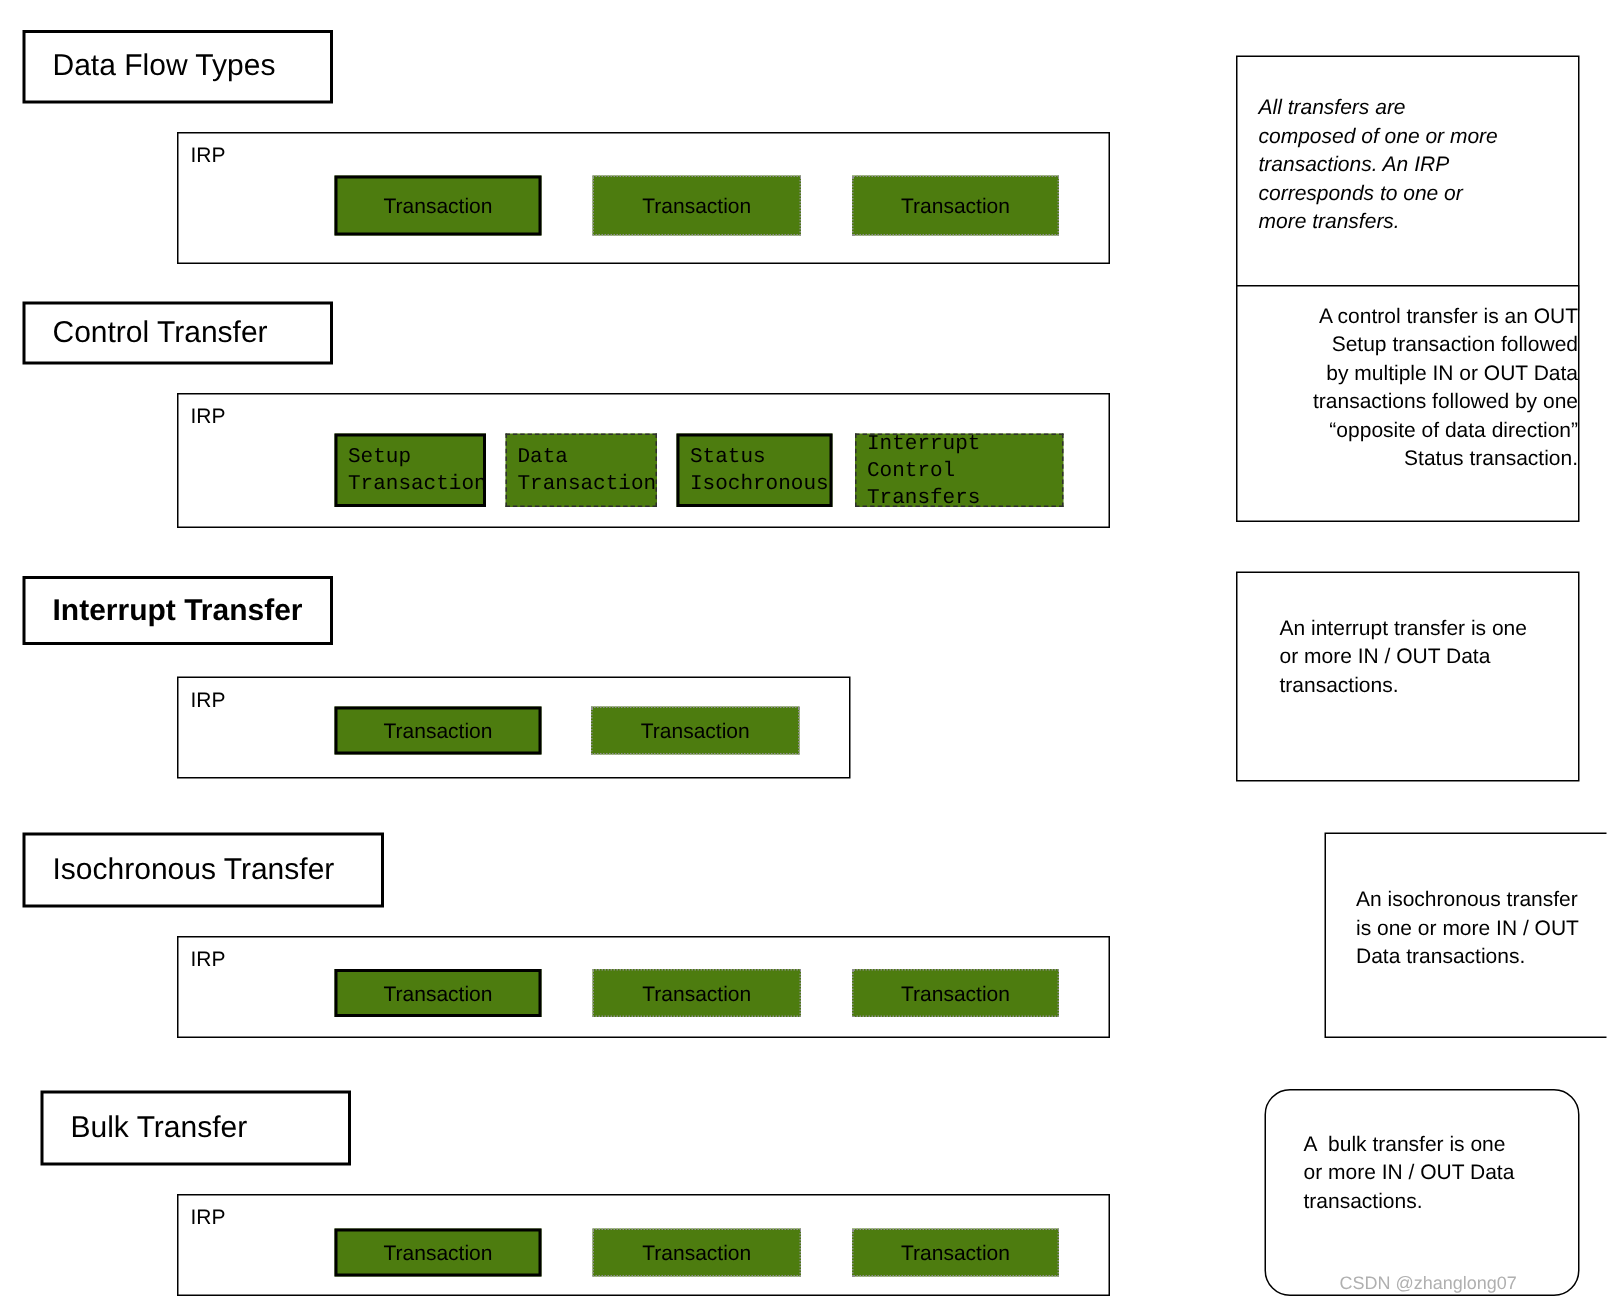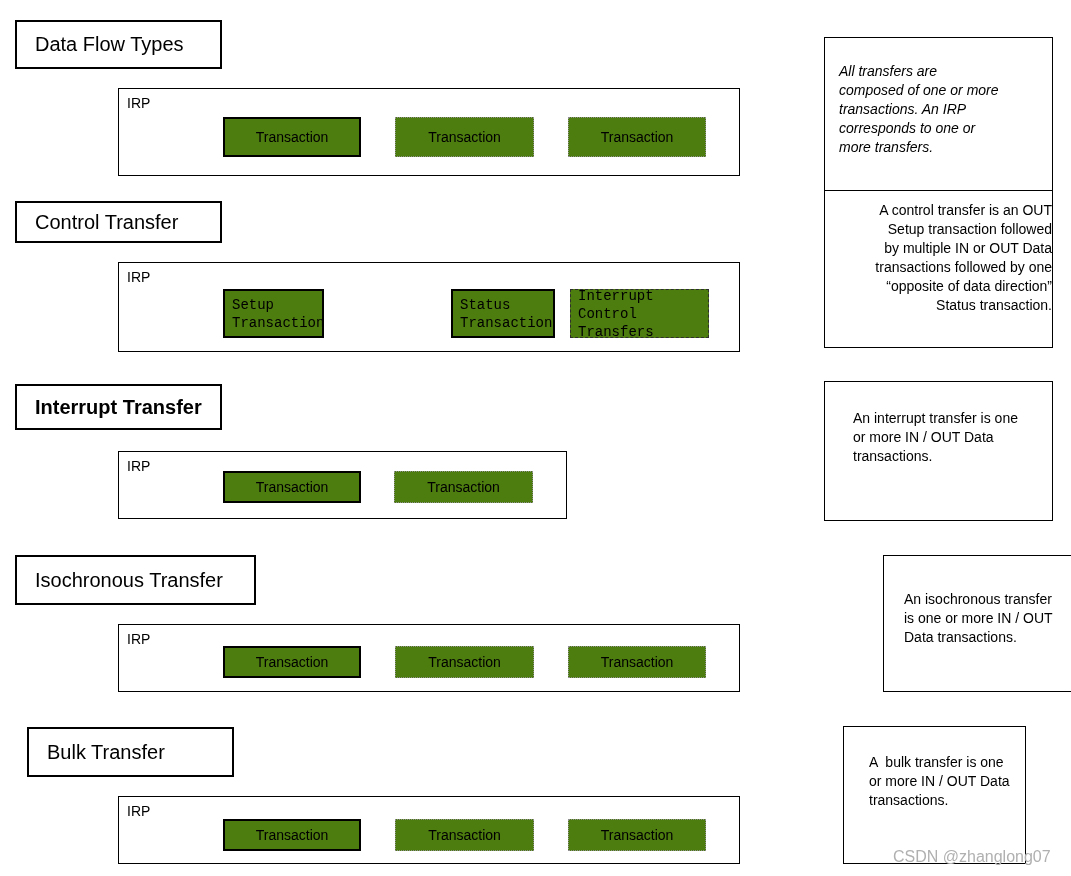--- a/index.html
+++ b/index.html
@@ -85,6 +85,7 @@
   <div class="irp-box" style="left:118px; top:262px; width:622px; height:90px;">
     <div class="irp-label">IRP</div>
     <div class="txn solid leftal" style="left:104px; top:26px; width:101px; height:49px;">Setup Transaction</div>
+    <div class="txn dashed leftal" style="left:218px; top:26px; width:101px; height:49px;">Data Transaction</div>
     <div class="txn solid leftal" style="left:332px; top:26px; width:104px; height:49px;">Status Transaction</div>
     <div class="txn dashed leftal" style="left:451px; top:26px; width:139px; height:49px;">Interrupt Control Transfers</div>
   </div>

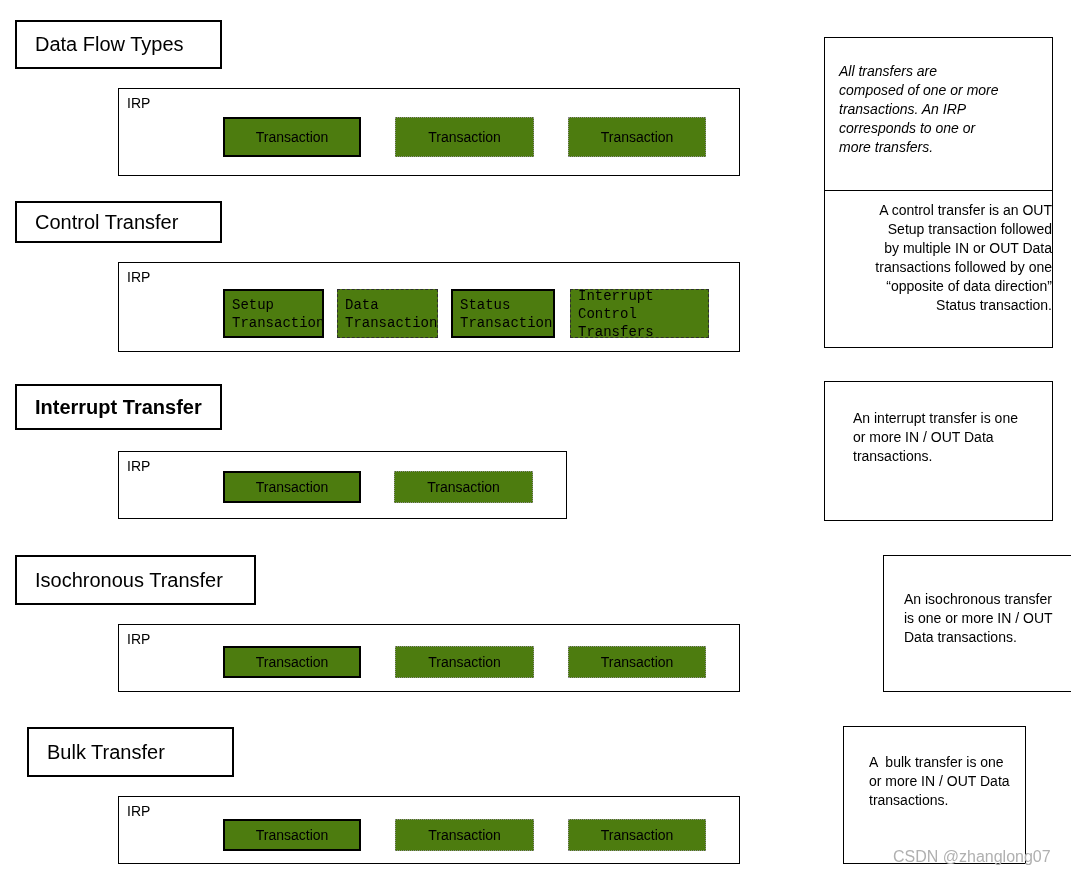--- a/index.html
+++ b/index.html
@@ -86,7 +86,7 @@
     <div class="irp-label">IRP</div>
     <div class="txn solid leftal" style="left:104px; top:26px; width:101px; height:49px;">Setup Transaction</div>
     <div class="txn dashed leftal" style="left:218px; top:26px; width:101px; height:49px;">Data Transaction</div>
-    <div class="txn solid leftal" style="left:332px; top:26px; width:104px; height:49px;">Status Transaction</div>
+    <div class="txn solid leftal" style="left:332px; top:26px; width:104px; height:49px;">Status Isochronous</div>
     <div class="txn dashed leftal" style="left:451px; top:26px; width:139px; height:49px;">Interrupt Control Transfers</div>
   </div>
   <div class="note-box" style="left:824px; top:190px; width:229px; height:158px; padding:10px 0 0 14px;text-align:right;">A control transfer is an OUT

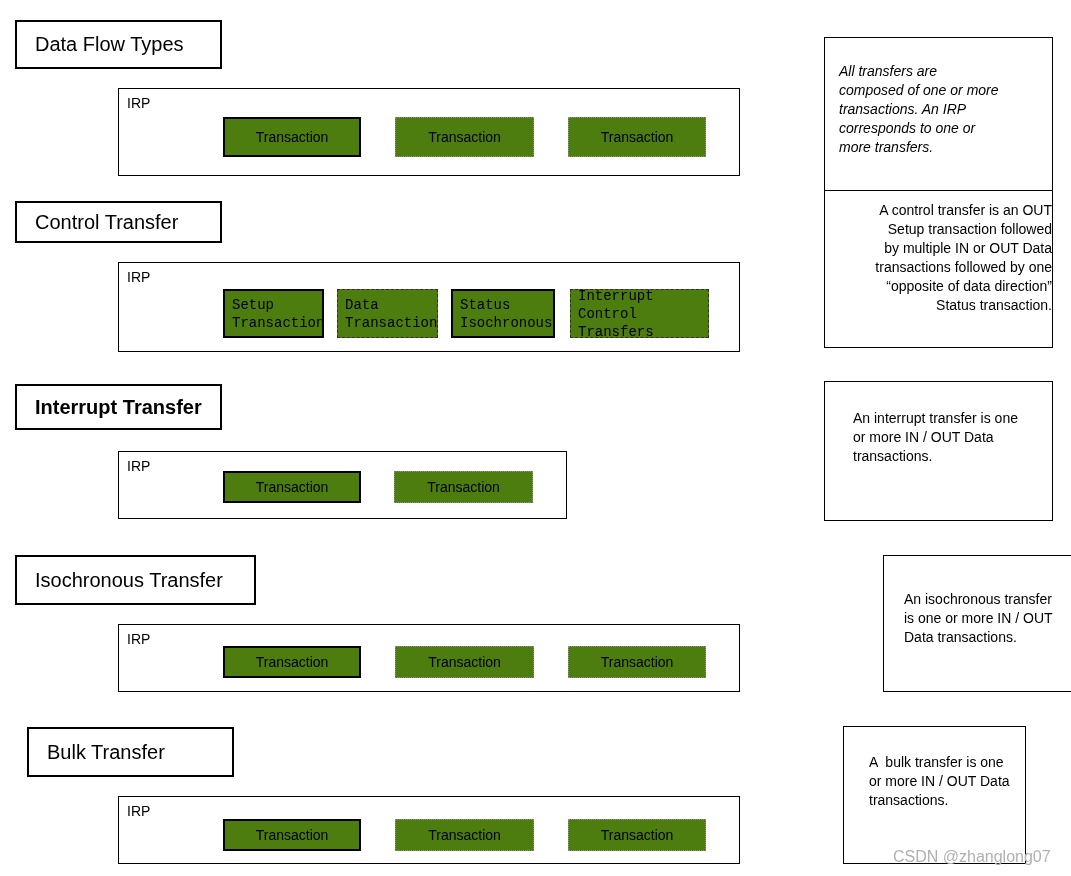--- a/index.html
+++ b/index.html
@@ -124,7 +124,7 @@
     <div class="txn dotted center" style="left:276px; top:22px; width:139px; height:32px;">Transaction</div>
     <div class="txn dotted center" style="left:449px; top:22px; width:138px; height:32px;">Transaction</div>
   </div>
-  <div class="note-box" style="left:843px; top:726px; width:183px; height:138px; padding:26px 0 0 25px;">A  bulk transfer is one
+  <div class="note-box" style="left:843px; top:726px; width:210px; height:138px; padding:26px 0 0 25px;border-radius:17px;">A  bulk transfer is one
 or more IN / OUT Data
 transactions.</div>
 

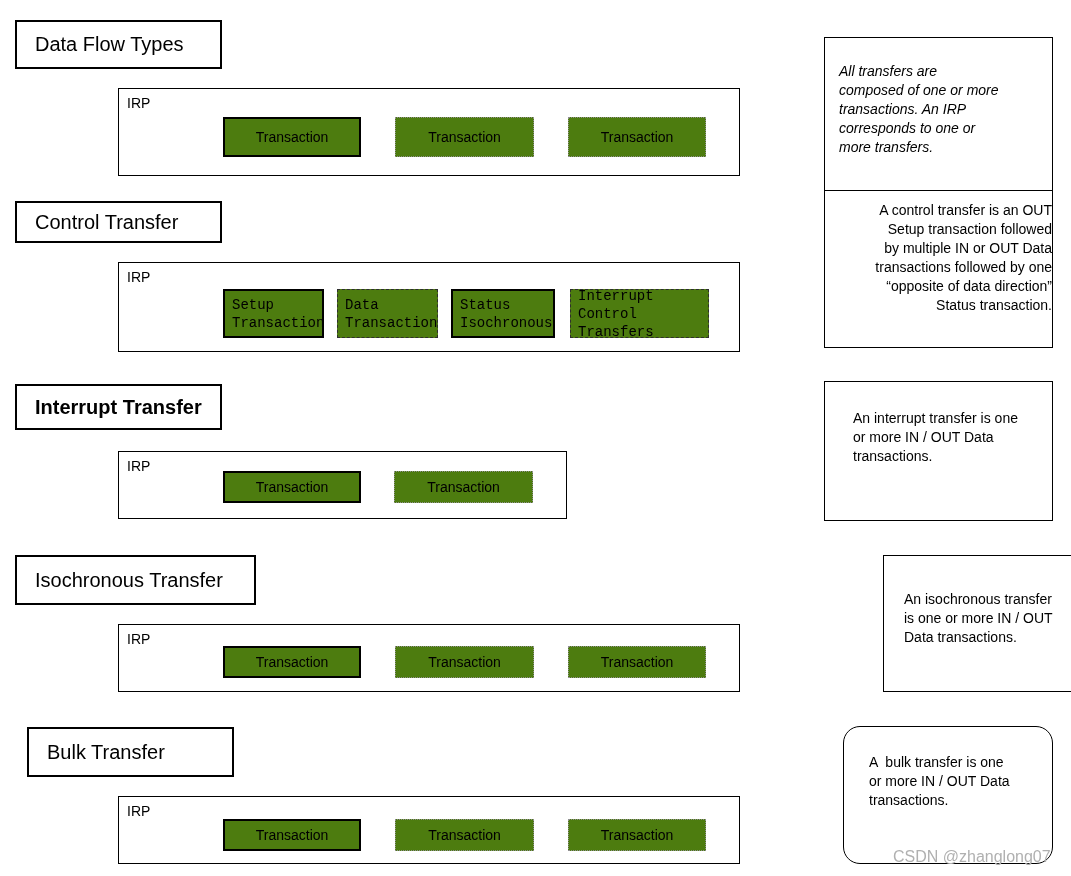--- a/index.html
+++ b/index.html
@@ -58,7 +58,7 @@
     position: absolute;
     left: 893px; top: 848px;
     width: 164px;
-    font-size: 16px;
+    font-size: 12px;
     color: #b0b0b0;
     white-space: nowrap;
   }

